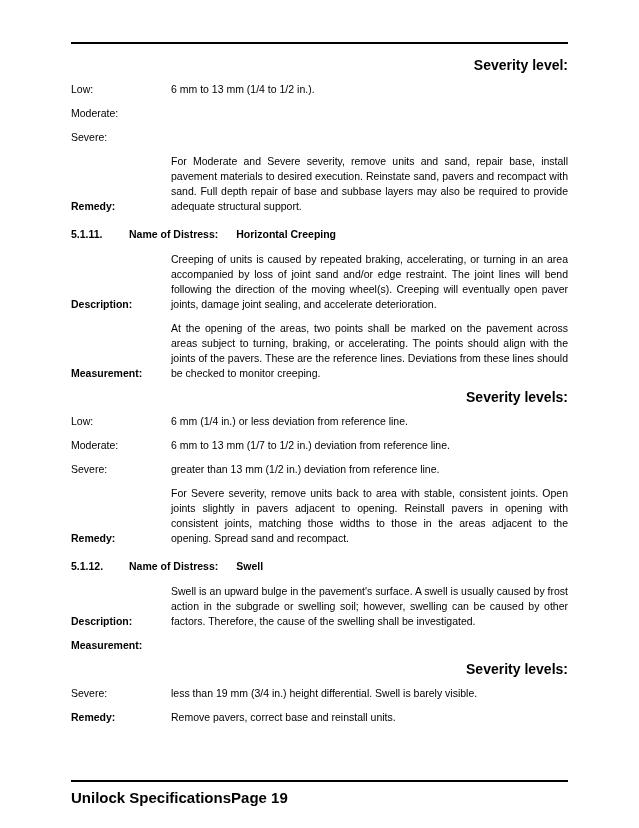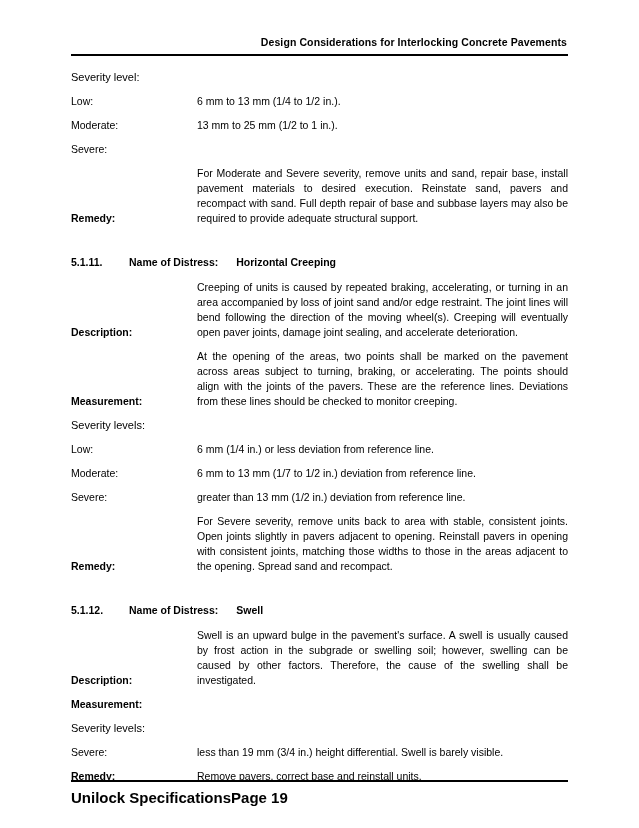--- a/index.html
+++ b/index.html
@@ -118,7 +118,6 @@
 <div class="page">
 
   <div class="content">
-    <div class="header-title">Design Considerations for Interlocking Concrete Pavements</div>
     <div class="rule-top"></div>
     <div id="body-blocks">
         <div class="single">Severity level:</div>

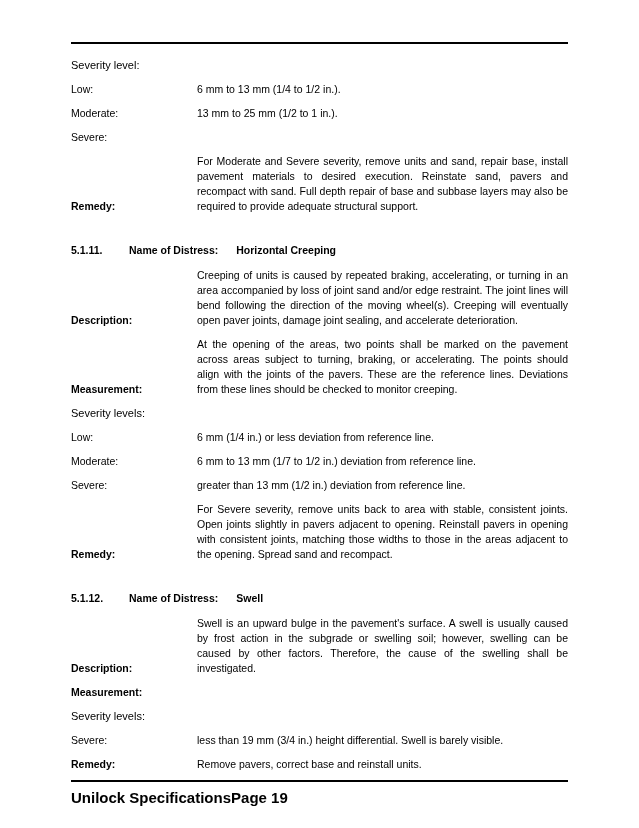--- a/index.html
+++ b/index.html
@@ -86,10 +86,11 @@
     text-align: left;
   }
   .single {
-    font-size: 11px;
-    line-height: 15px;
-    font-weight: normal;
+    font-size: 14px;
+    line-height: 15px;
+    font-weight: bold;
     margin-bottom: 9px;
+    text-align: right;
   }
   .section-head {
     display: flex;

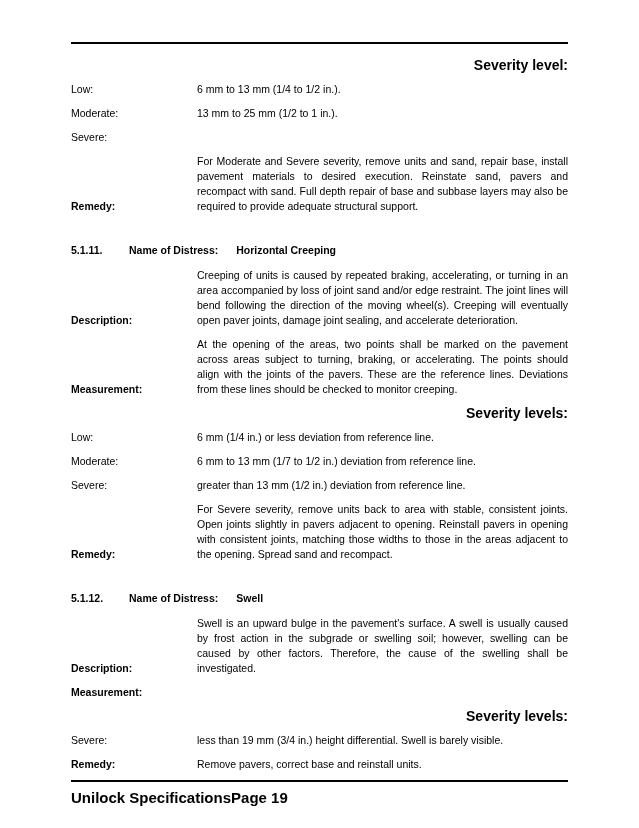--- a/index.html
+++ b/index.html
@@ -80,7 +80,6 @@
     line-height: 15px;
     text-align: justify;
     text-justify: inter-word;
-    margin-left: 26px;
   }
   .row .body.nojustify {
     text-align: left;

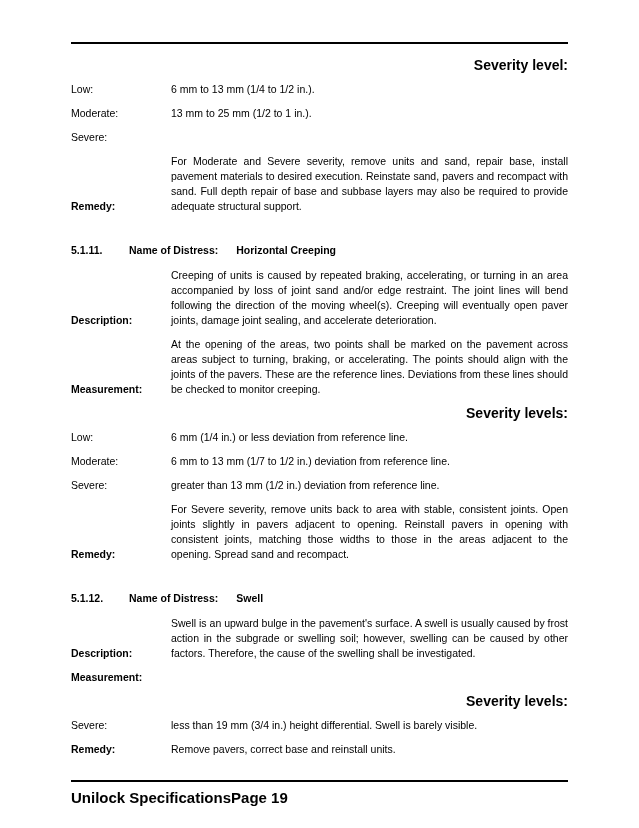--- a/index.html
+++ b/index.html
@@ -127,7 +127,6 @@
         </div>
         <div class="row">
           <div class="label">Moderate:</div>
-          <div class="body nojustify">13 mm to 25 mm (1/2 to 1 in.).</div>
         </div>
         <div class="row">
           <div class="label">Severe:</div>

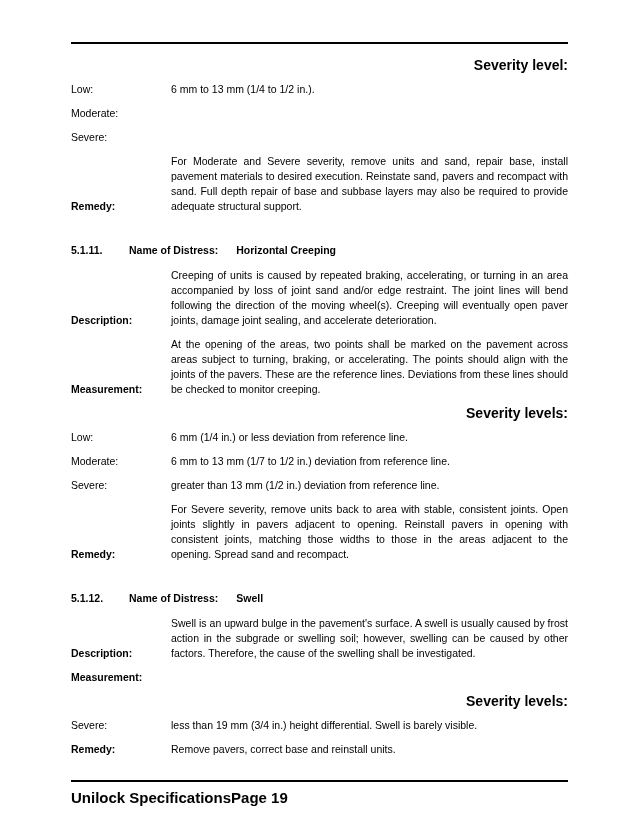--- a/index.html
+++ b/index.html
@@ -97,7 +97,7 @@
     font-size: 10.5px;
     font-weight: bold;
     line-height: 15px;
-    margin-top: 29px;
+    margin-top: 13px;
     margin-bottom: 10px;
   }
   .section-head .num {

